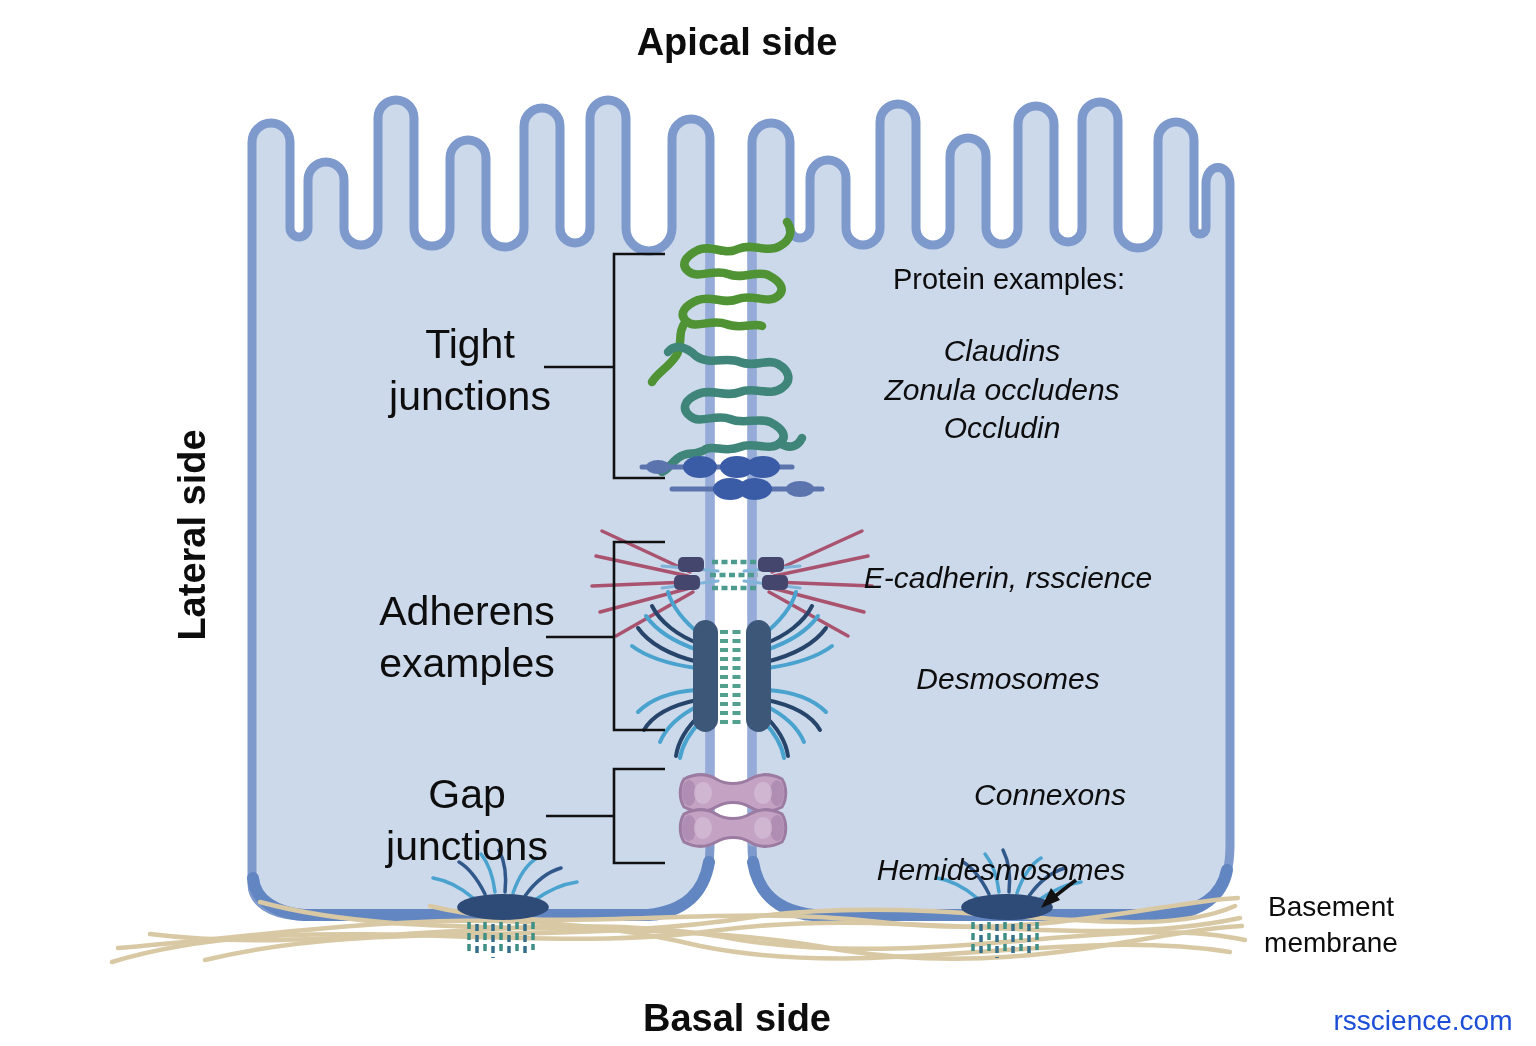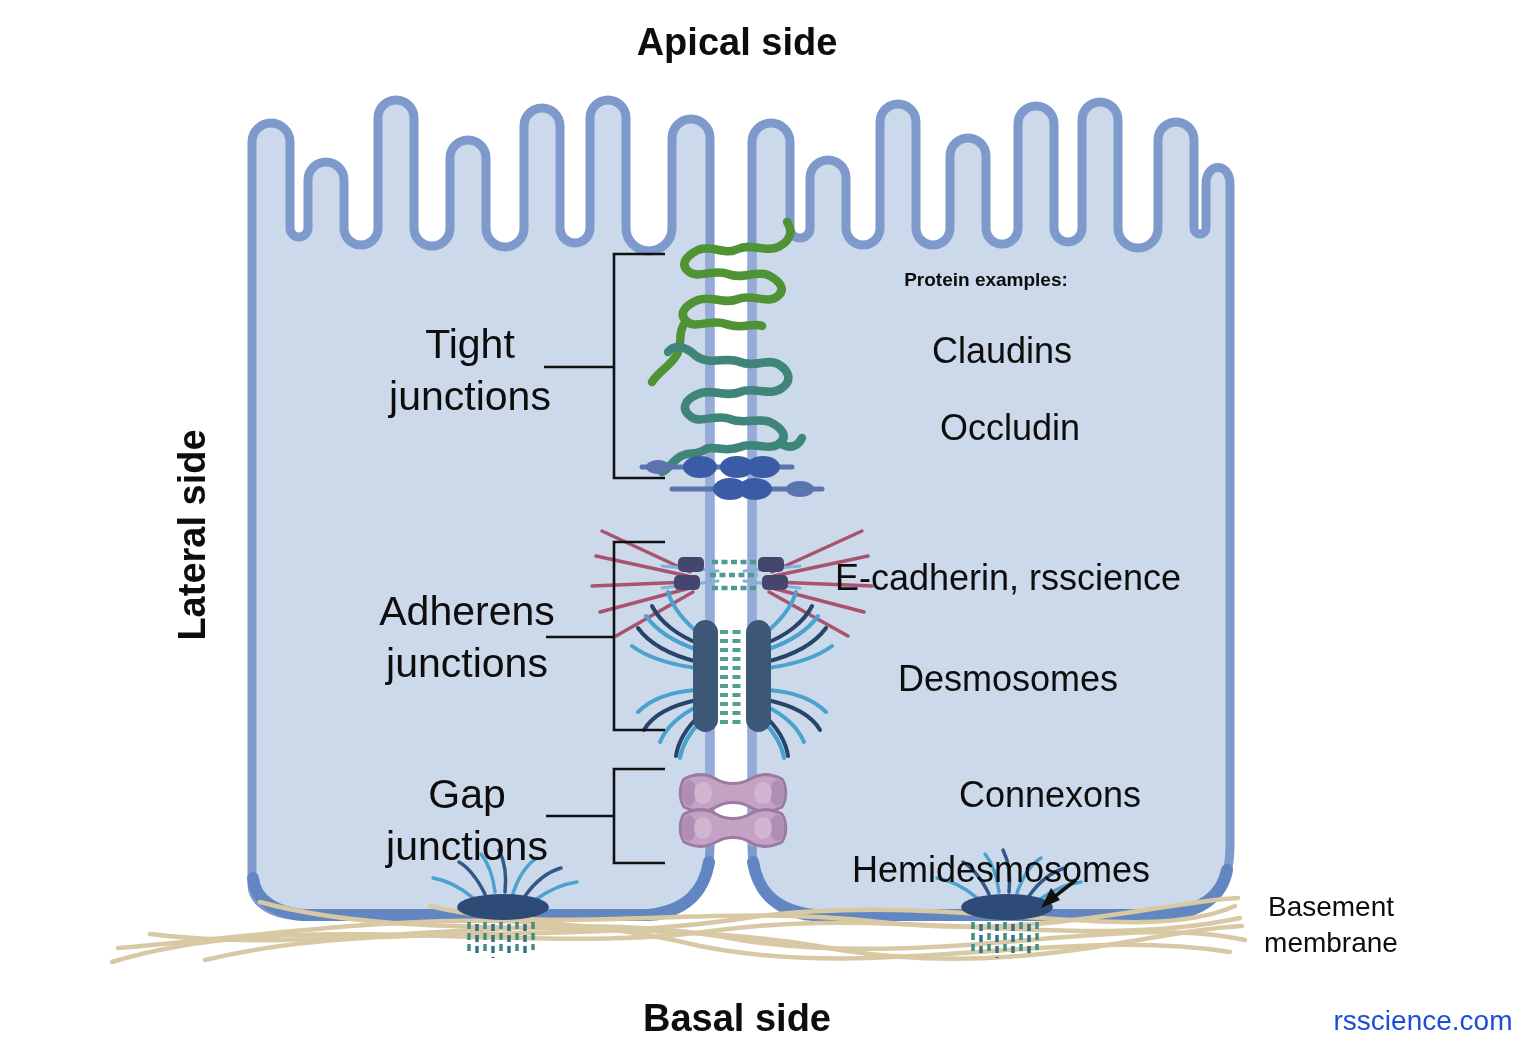--- a/index.html
+++ b/index.html
@@ -11,7 +11,7 @@
   .lbl{position:absolute;transform:translate(-50%,-50%);text-align:center;white-space:pre-line;color:#0d0d0d;line-height:1.28;}
   .big-bold{font-size:38px;font-weight:bold;}
   .junction-label{font-size:41px;}
-  .heading-bold{font-size:19px;font-weight:bold;}
+  .heading-bold{font-size:29px;font-weight:normal;margin-left:23px;}
   .protein-italic{font-size:36px;}
   .small-reg{font-size:28px;}
   .rotated{transform:translate(-50%,-50%) rotate(-90deg);}

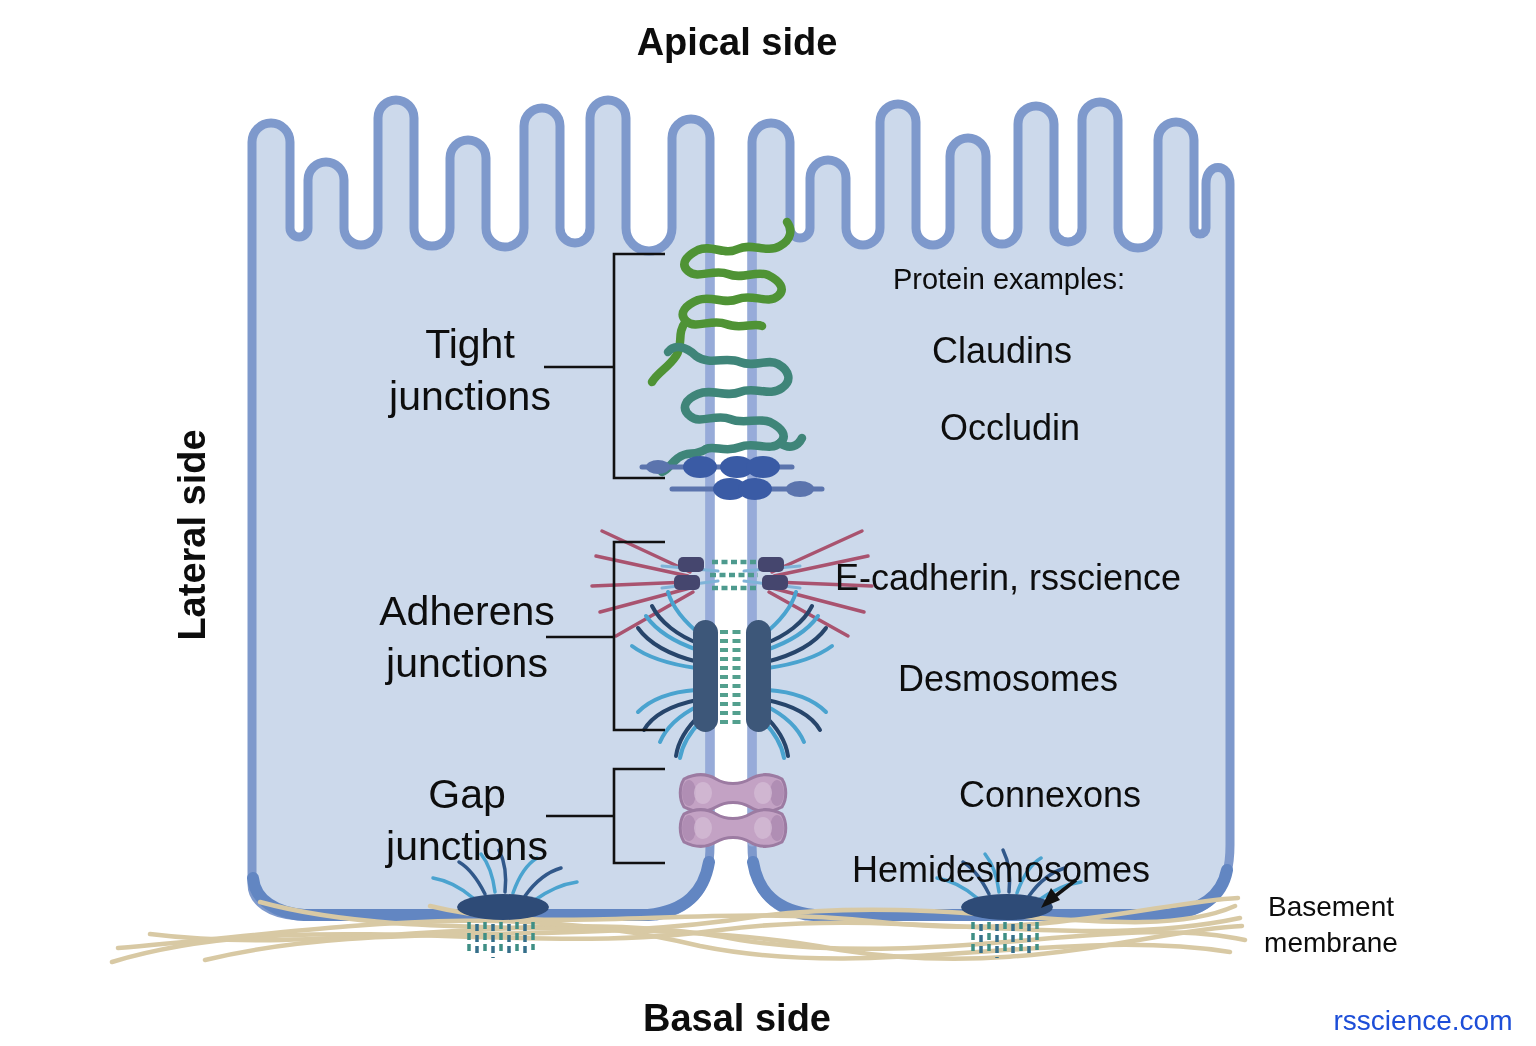--- a/index.html
+++ b/index.html
@@ -12,7 +12,7 @@
   .big-bold{font-size:38px;font-weight:bold;}
   .junction-label{font-size:41px;}
   .heading-bold{font-size:29px;font-weight:normal;margin-left:23px;}
-  .protein-italic{font-size:36px;}
+  .protein-italic{font-size:30px;font-style:italic;}
   .small-reg{font-size:28px;}
   .rotated{transform:translate(-50%,-50%) rotate(-90deg);}
 </style>

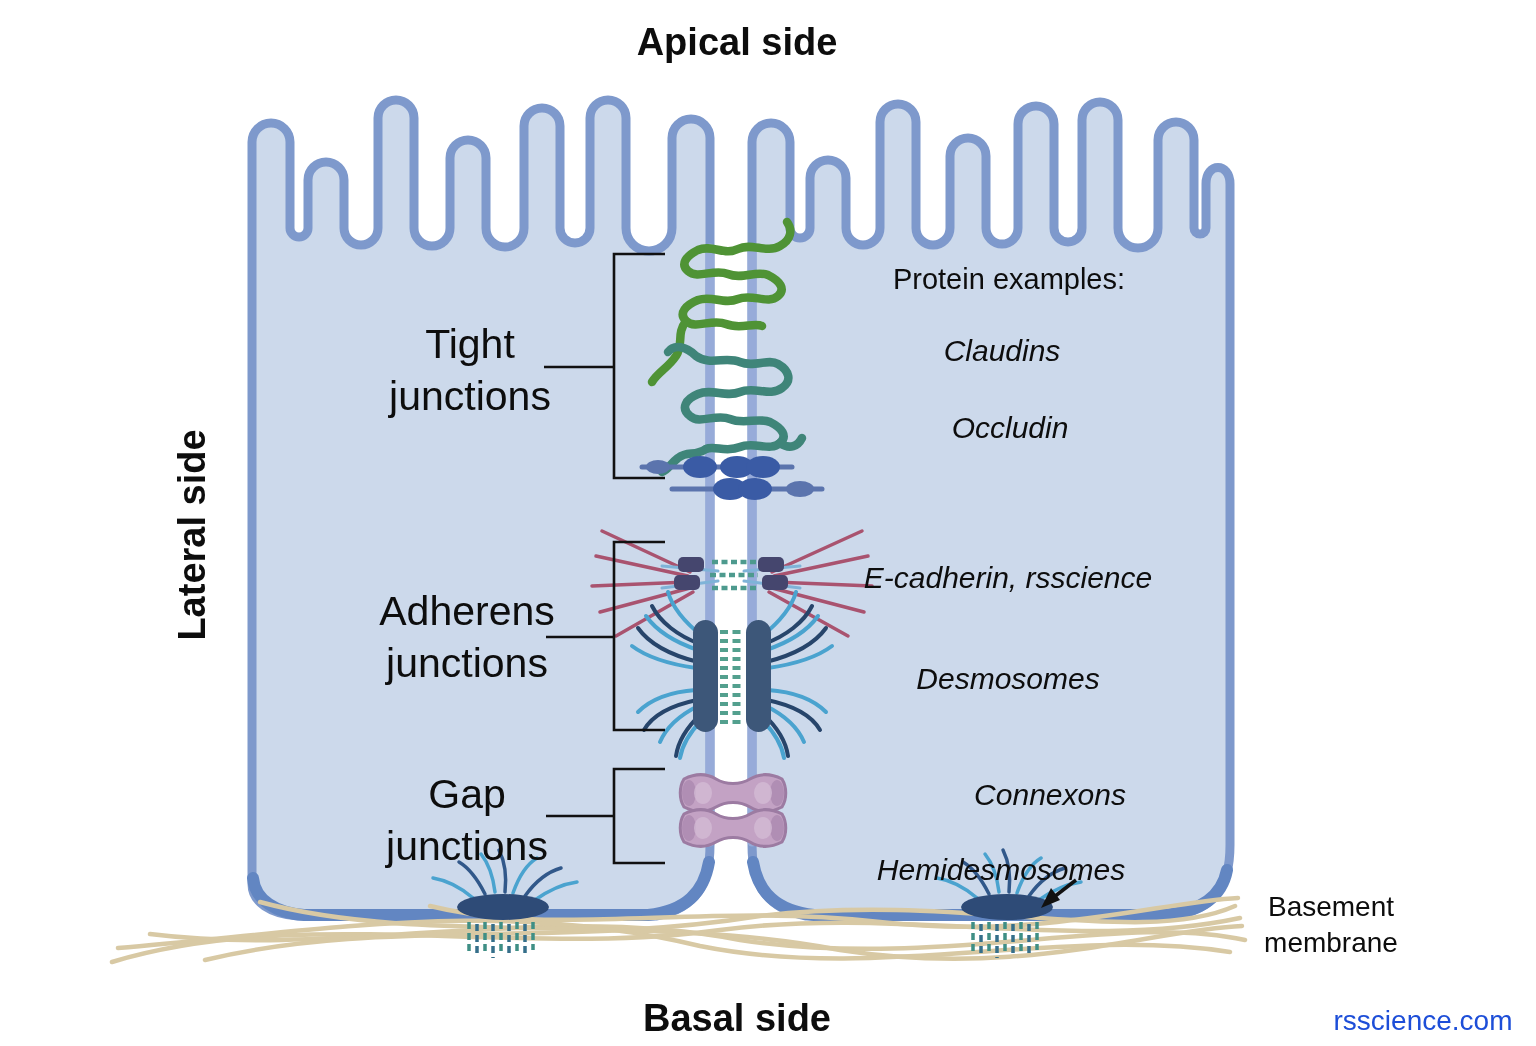--- a/index.html
+++ b/index.html
@@ -286,6 +286,7 @@
   <div class="lbl heading-bold" style="left:986px;top:280px;">Protein examples:</div>
 
   <div class="lbl protein-italic" style="left:1002px;top:351px;">Claudins</div>
+  <div class="lbl protein-italic" style="left:1002px;top:390px;">Zonula occludens</div>
   <div class="lbl protein-italic" style="left:1002px;top:428px;margin-left:8px;">Occludin</div>
 
   <div class="lbl protein-italic" style="left:1008px;top:578px;">E-cadherin, rsscience</div>

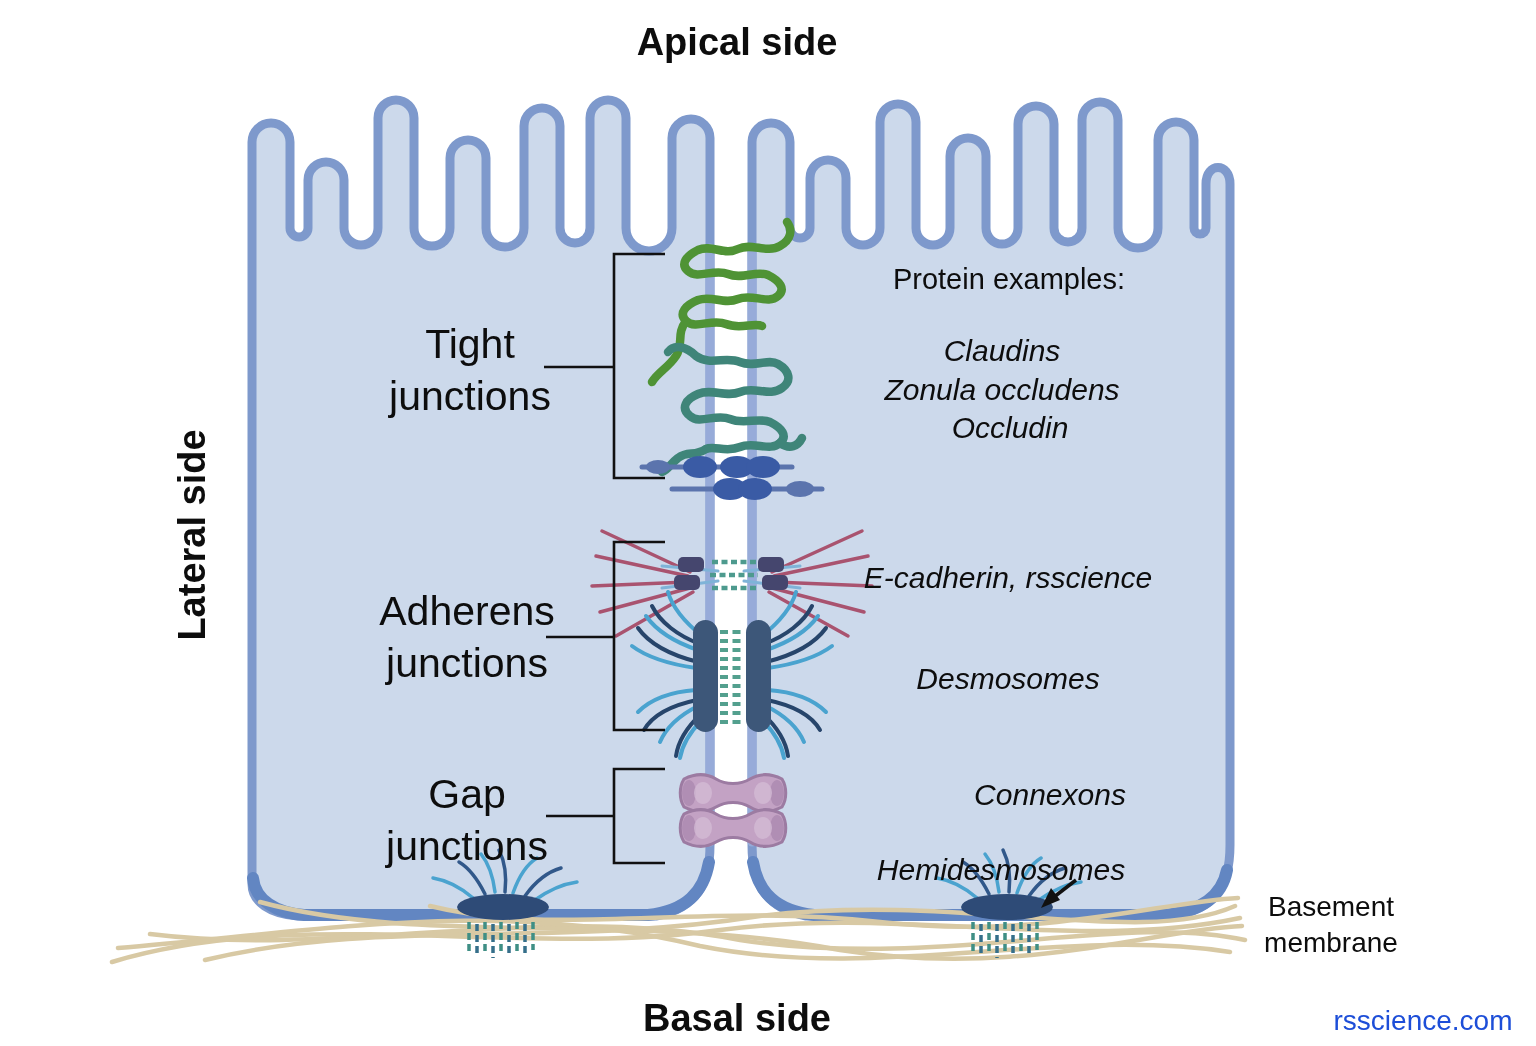--- a/index.html
+++ b/index.html
@@ -287,7 +287,7 @@
 
   <div class="lbl protein-italic" style="left:1002px;top:351px;">Claudins</div>
   <div class="lbl protein-italic" style="left:1002px;top:390px;">Zonula occludens</div>
-  <div class="lbl protein-italic" style="left:1002px;top:428px;margin-left:8px;">Occludin</div>
+  <div class="lbl protein-italic" style="left:1002px;top:428px;">Occludin</div>
 
   <div class="lbl protein-italic" style="left:1008px;top:578px;">E-cadherin, rsscience</div>
   <div class="lbl protein-italic" style="left:1008px;top:679px;">Desmosomes</div>

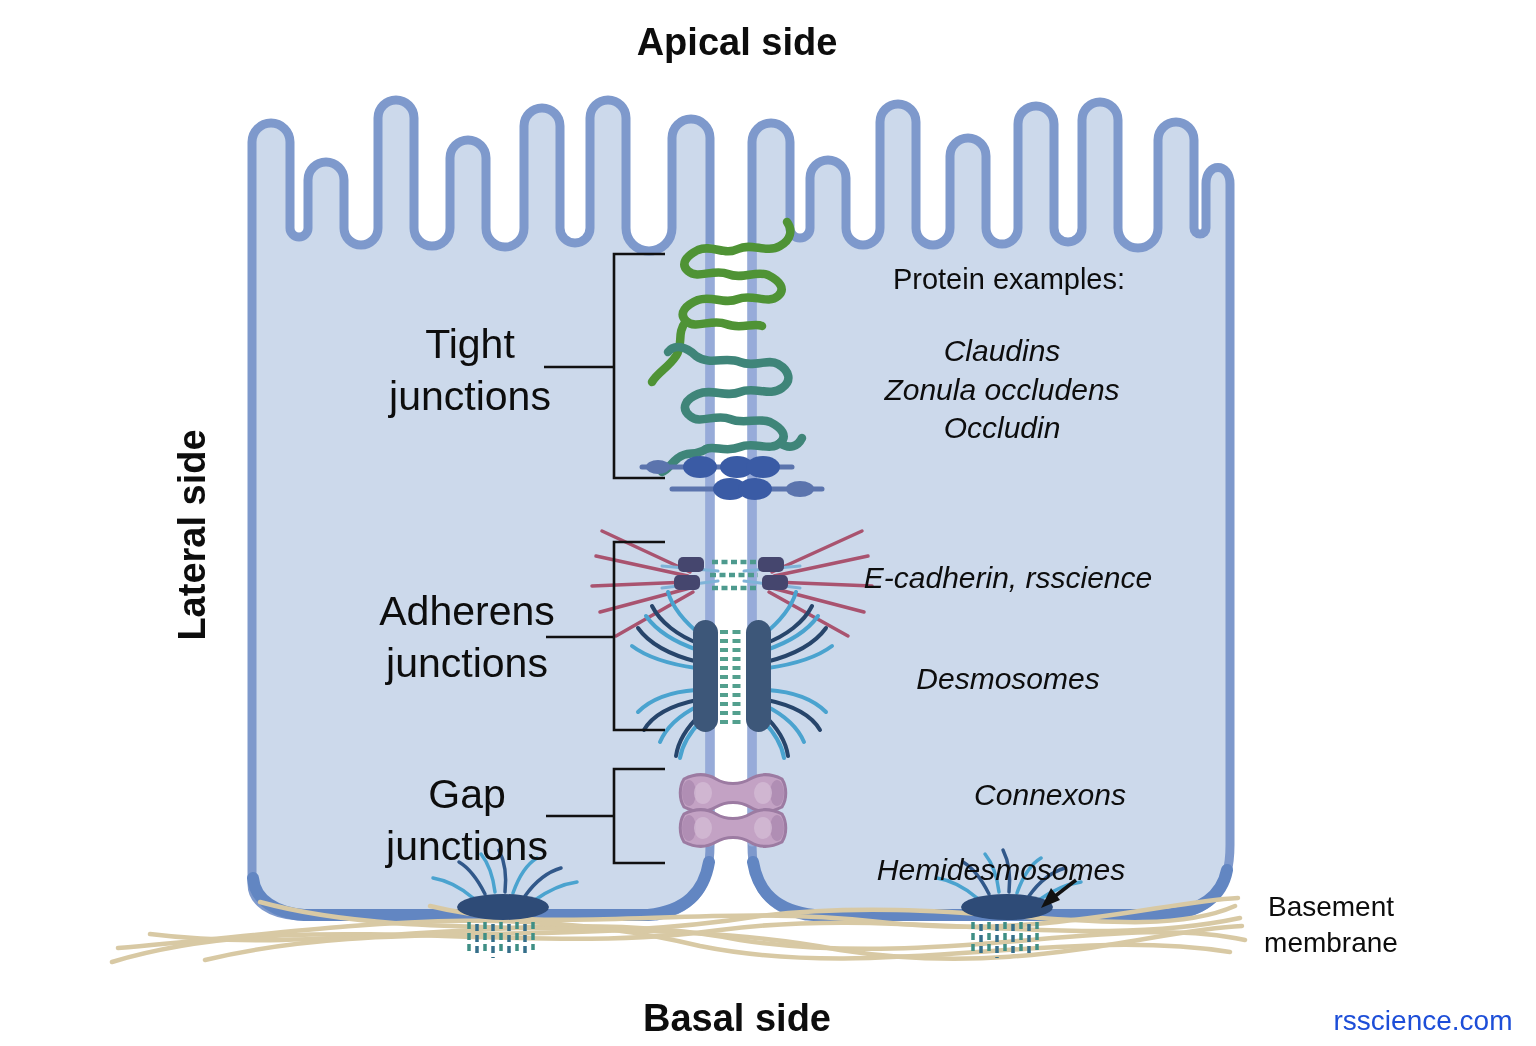--- a/index.html
+++ b/index.html
@@ -278,7 +278,7 @@
 junctions</div>
 
   <div class="lbl junction-label" style="left:467px;top:637px;">Adherens
-junctions</div>
+examples</div>
 
   <div class="lbl junction-label" style="left:467px;top:820px;">Gap
 junctions</div>

